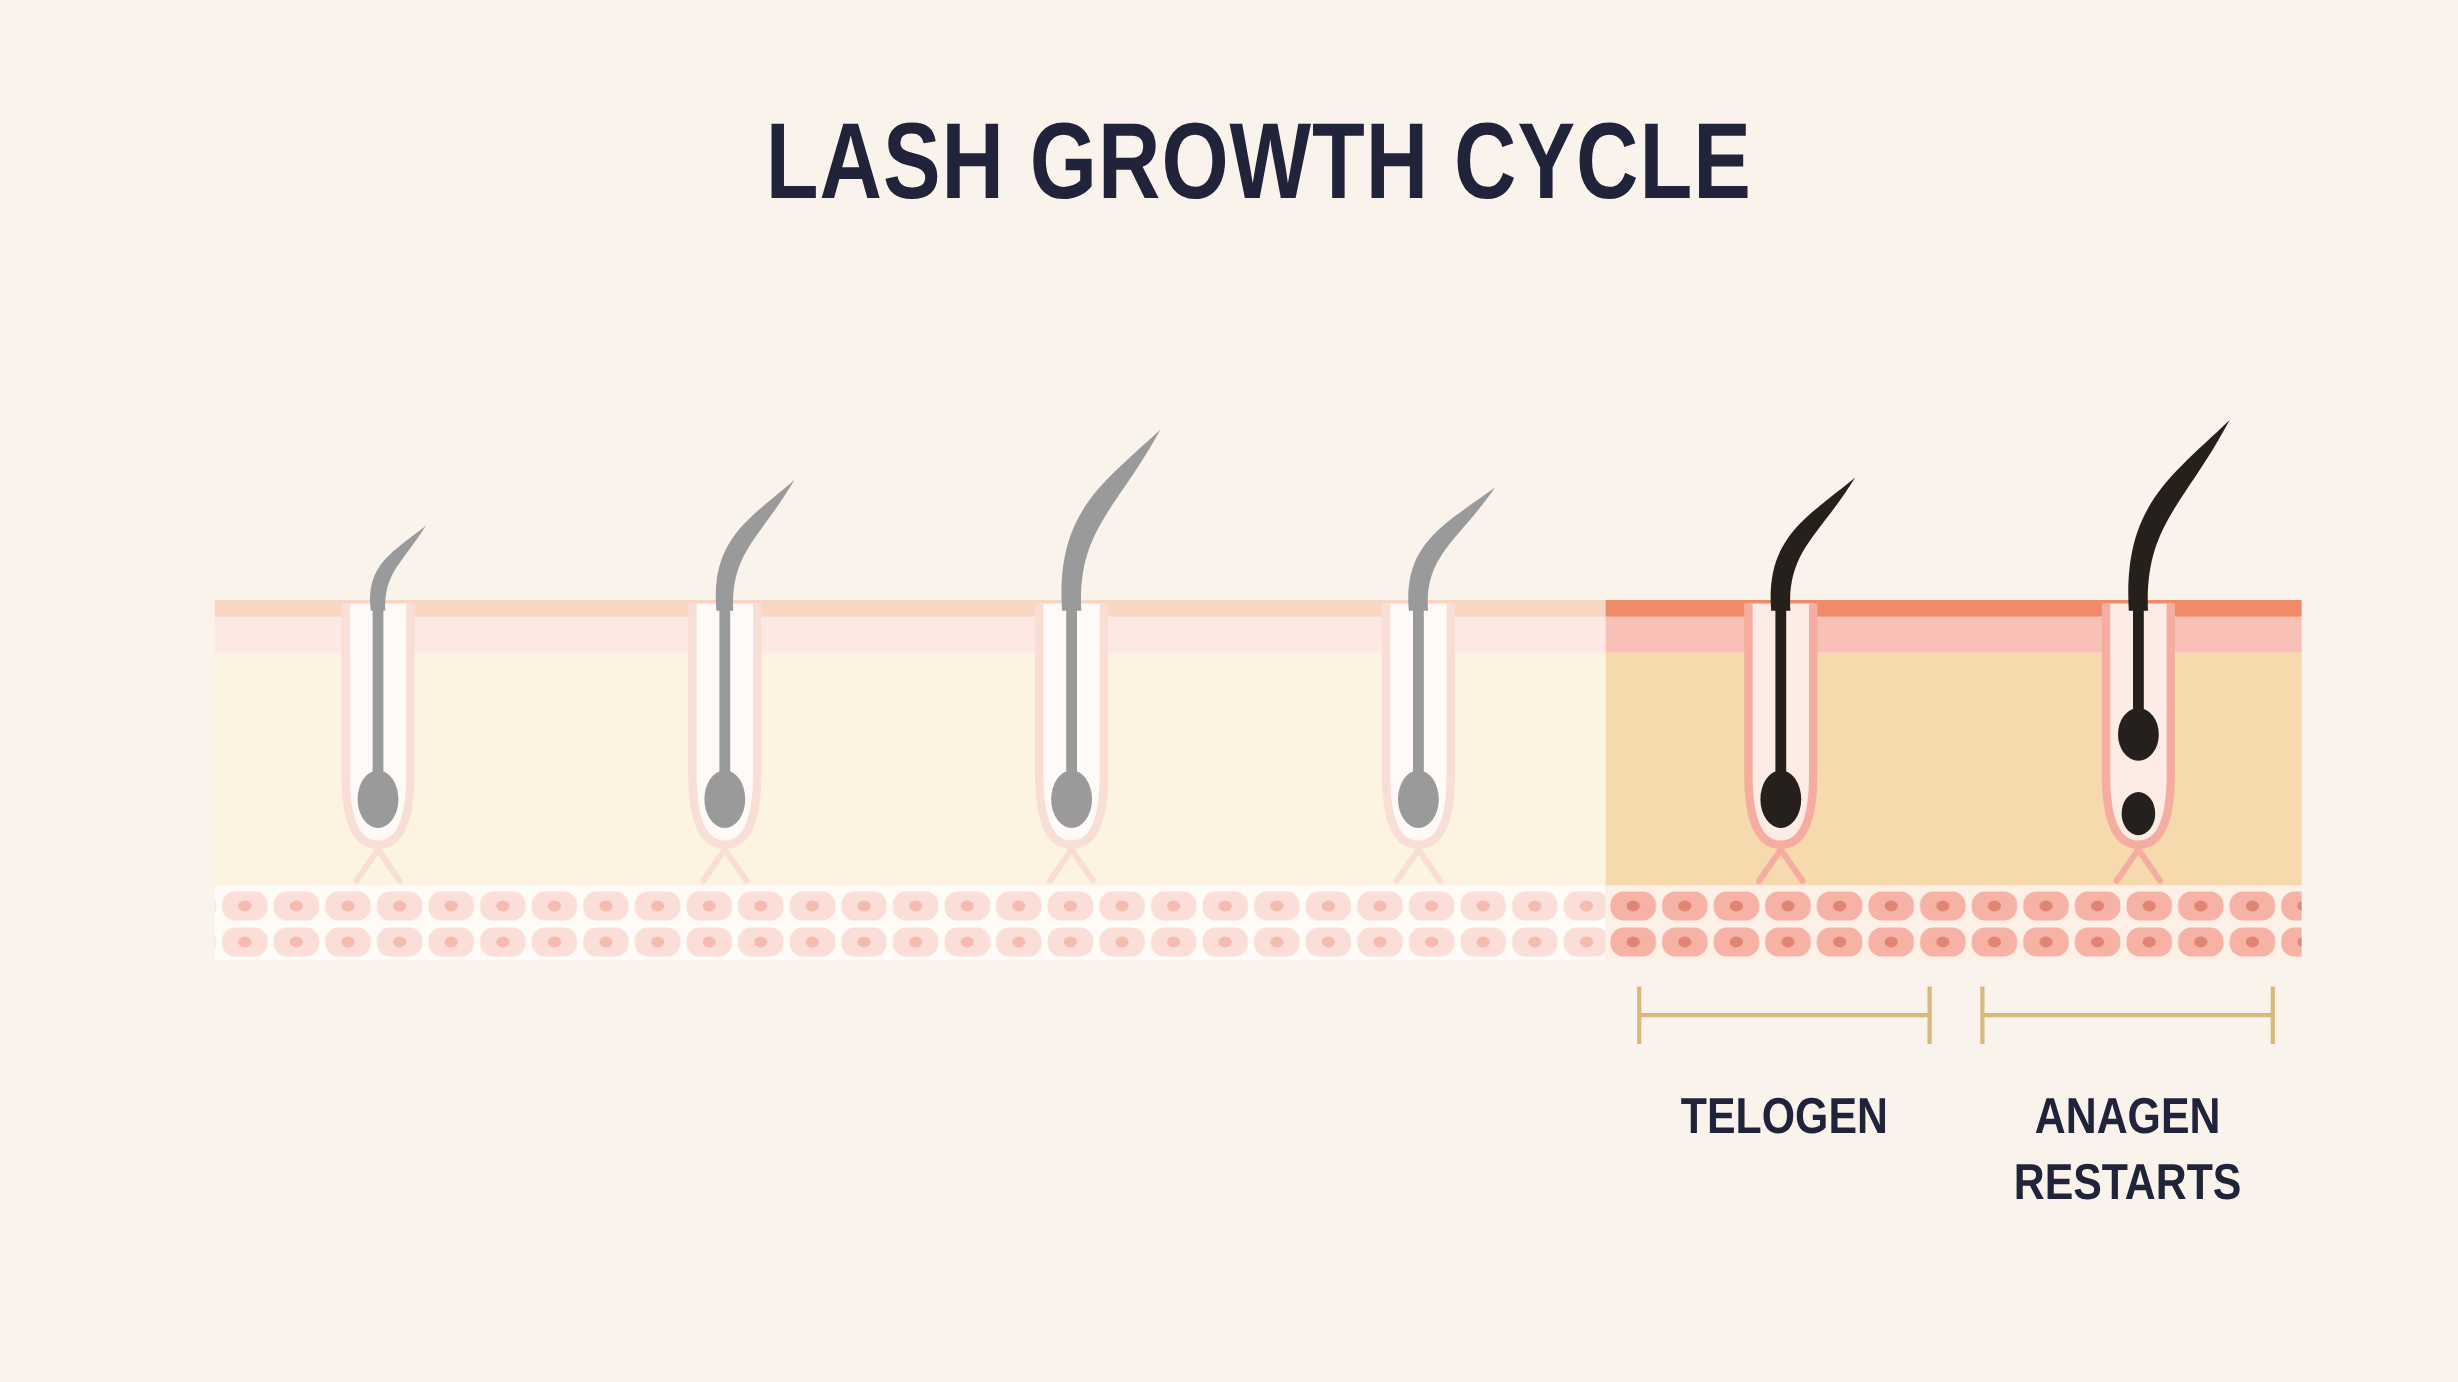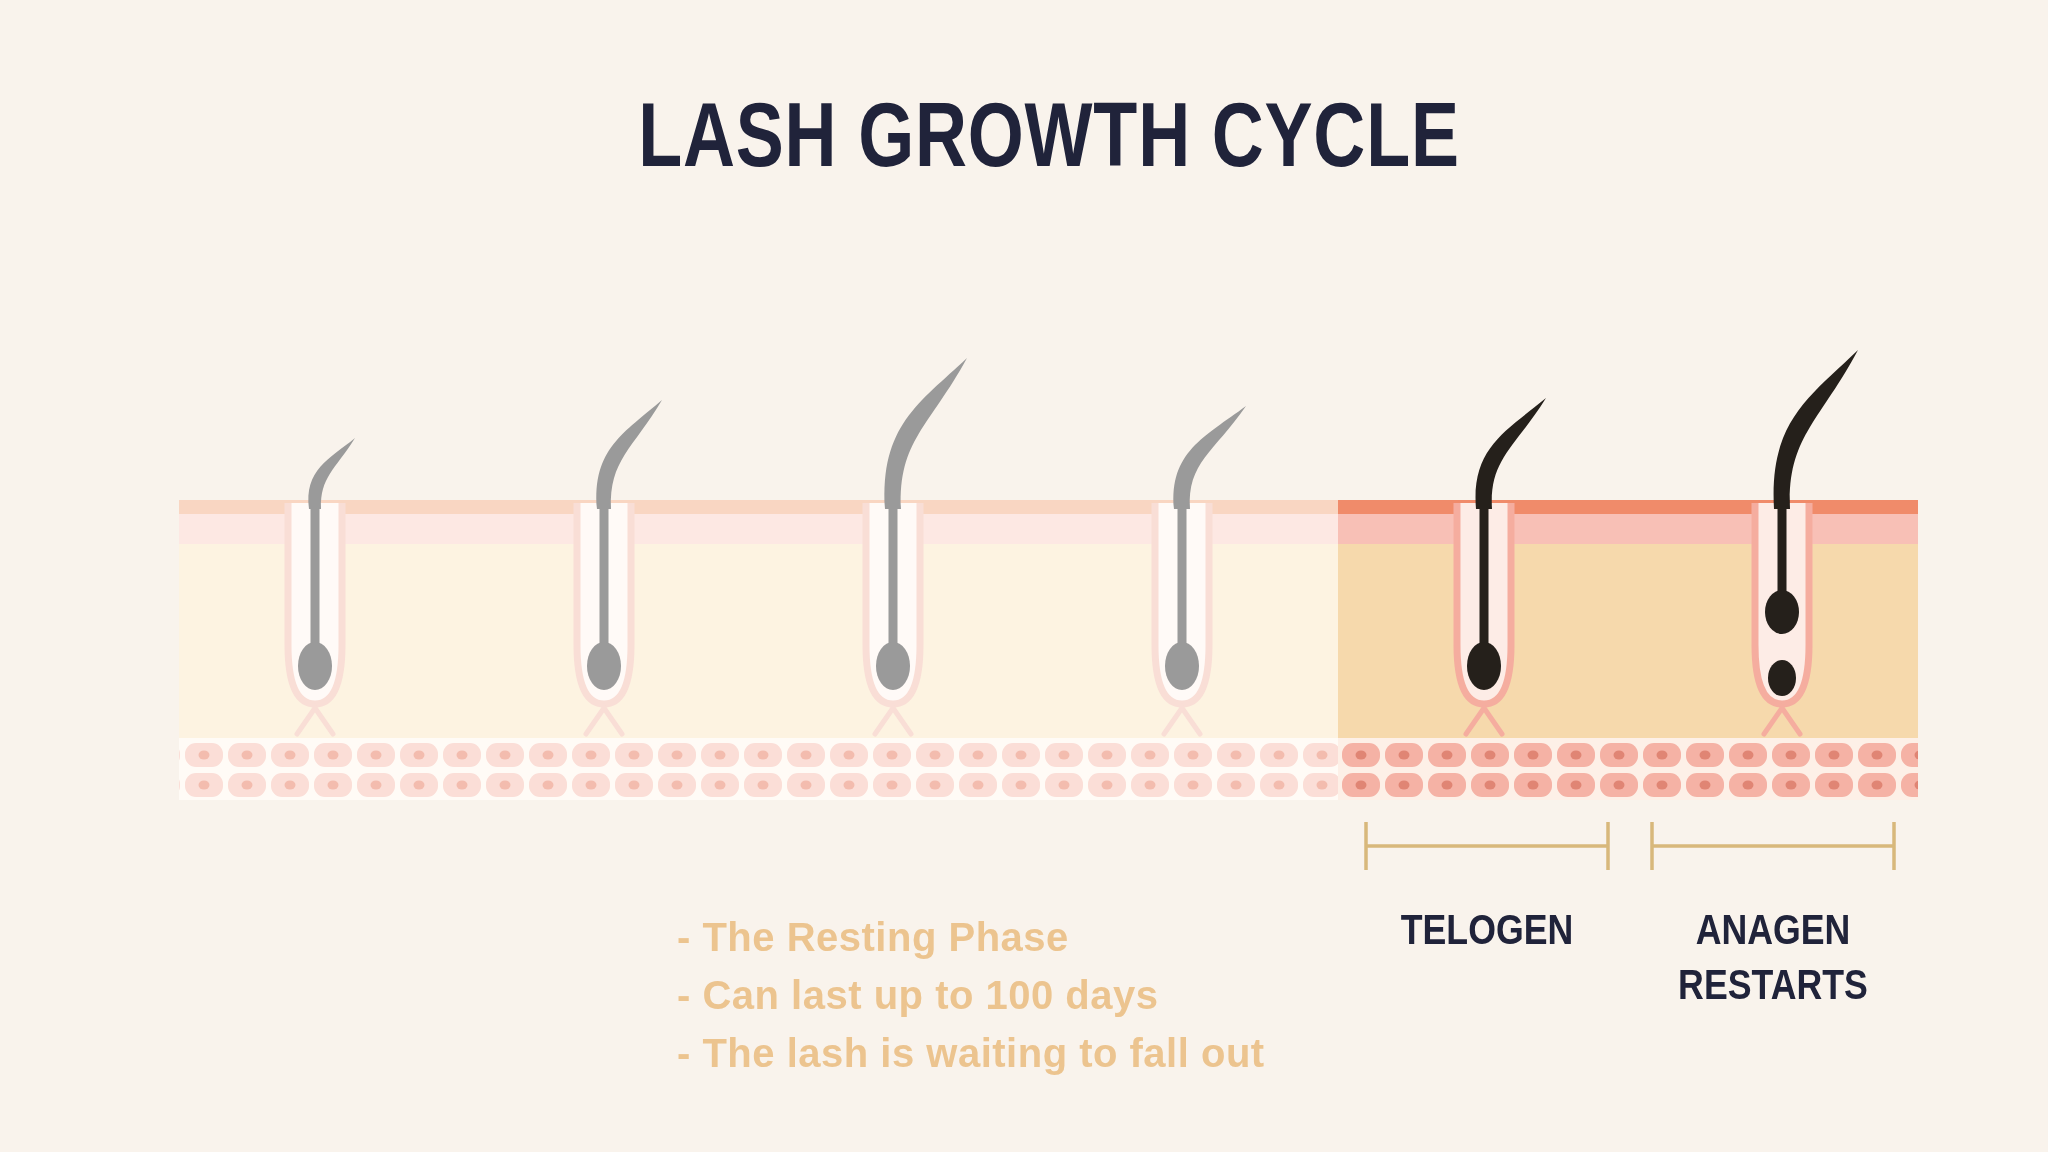--- a/index.html
+++ b/index.html
@@ -122,11 +122,6 @@
 
   <div class="title">LASH GROWTH CYCLE</div>
 
-  <div class="notes">
-    <div>- The Resting Phase</div>
-    <div>- Can last up to 100 days</div>
-    <div>- The lash is waiting to fall out</div>
-  </div>
 
   <div class="stage-label stage-telogen">TELOGEN</div>
 

